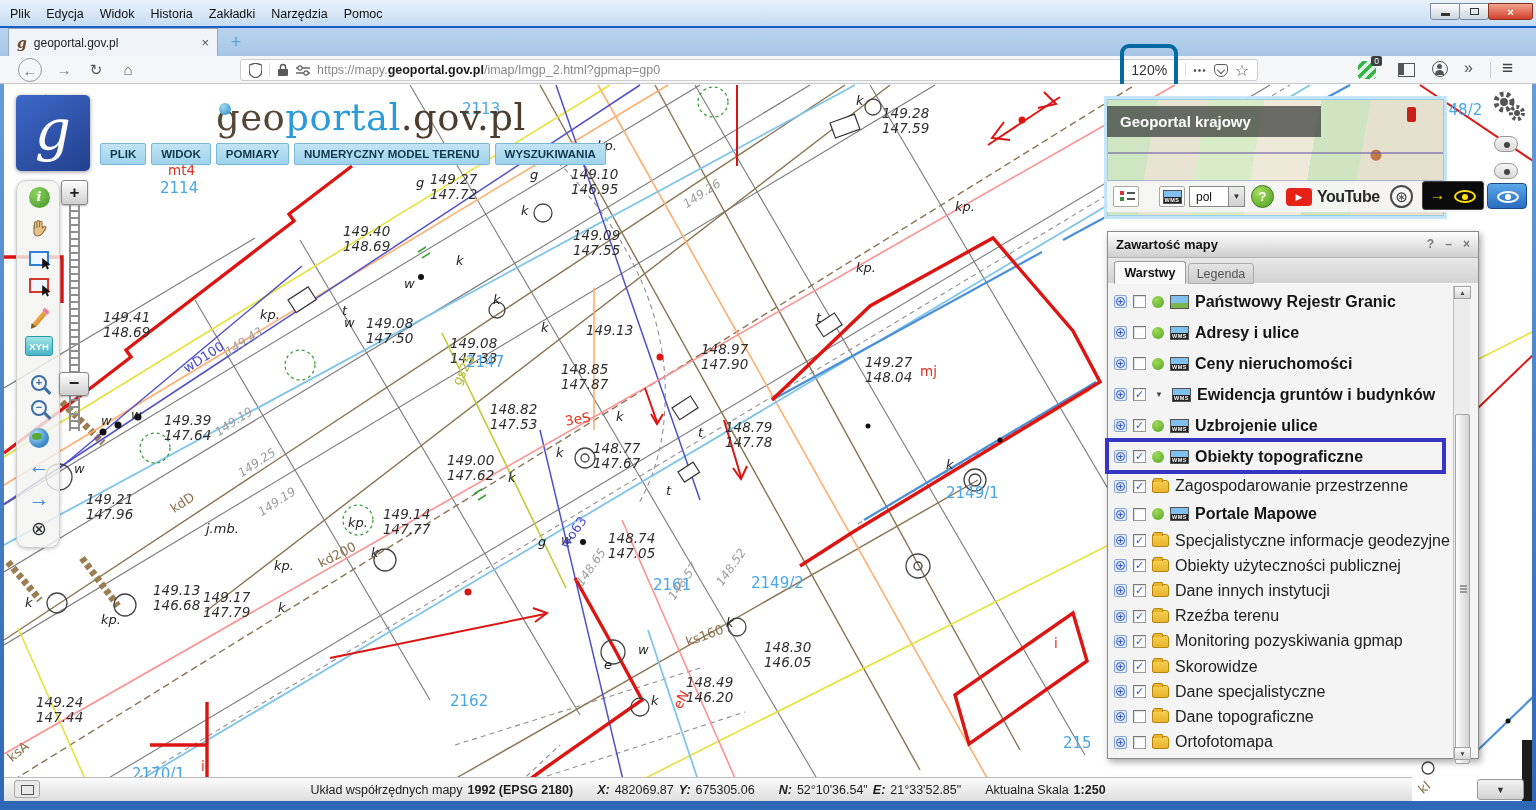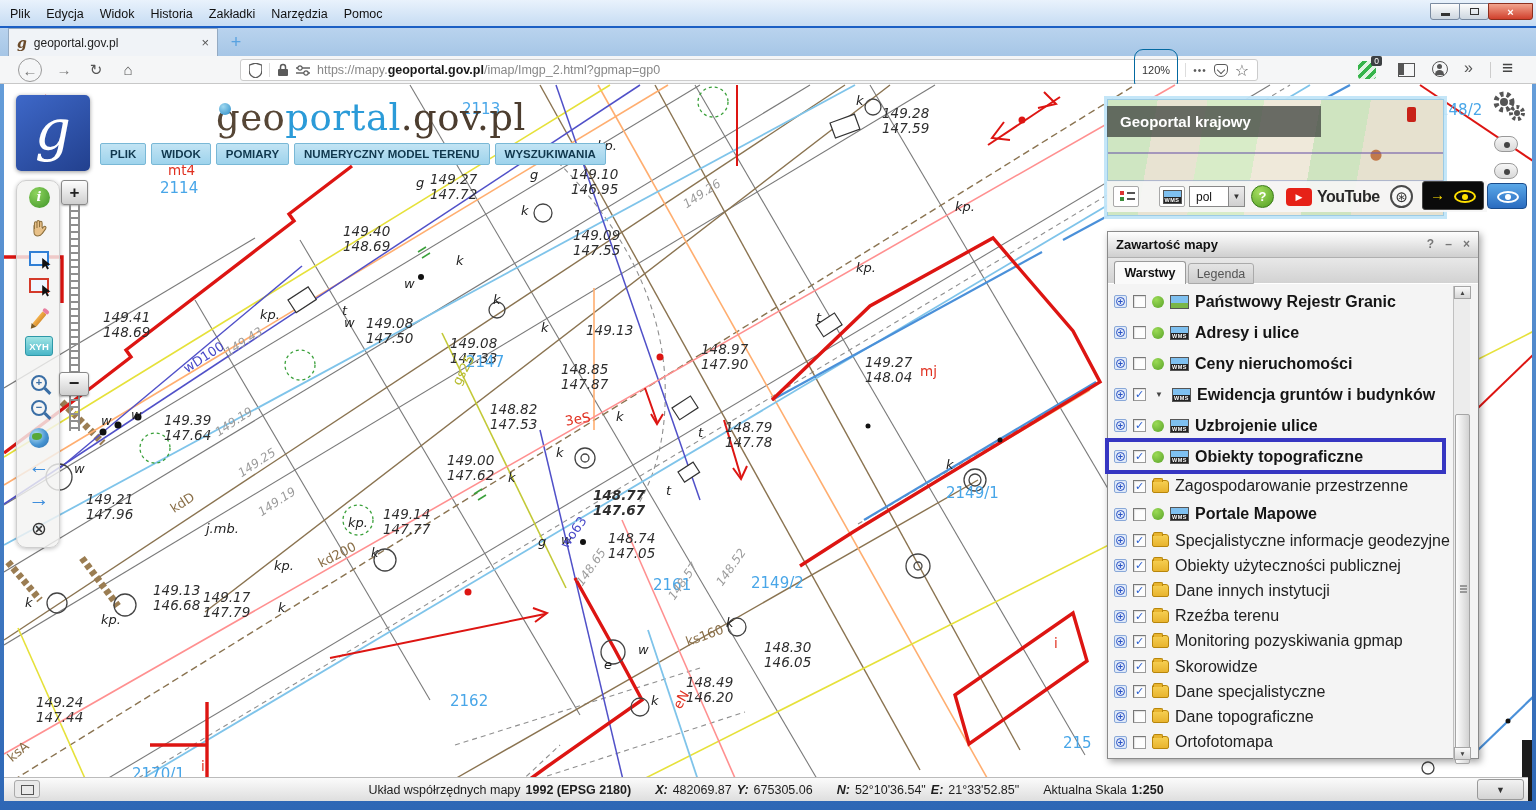--- a/index.html
+++ b/index.html
@@ -29,7 +29,7 @@
   .vsep{width:1px;height:14px;background:#ddd}
   #urltext{flex:1;font-size:12.5px;white-space:nowrap;overflow:hidden}
   #urltext .dim{color:#888}#urltext .dom{color:#1a1a1a;font-weight:600}
-  #zoompill{border:1px solid #0369a1;border-radius:9px;font-size:11px;color:#333;padding:14px 7px}
+  #zoompill{border:4px solid #0369a1;border-radius:9px;font-size:14px;color:#333;padding:14px 7px}
   .uic{color:#5a5a5a;font-size:14px}
   .pocket{width:14px;height:13px;border:1.5px solid #5a5a5a;border-radius:3px 3px 7px 7px;position:relative}
   .pocket::after{content:"";position:absolute;left:3px;top:2px;width:5px;height:5px;border-right:1.5px solid #5a5a5a;border-bottom:1.5px solid #5a5a5a;transform:rotate(45deg)}

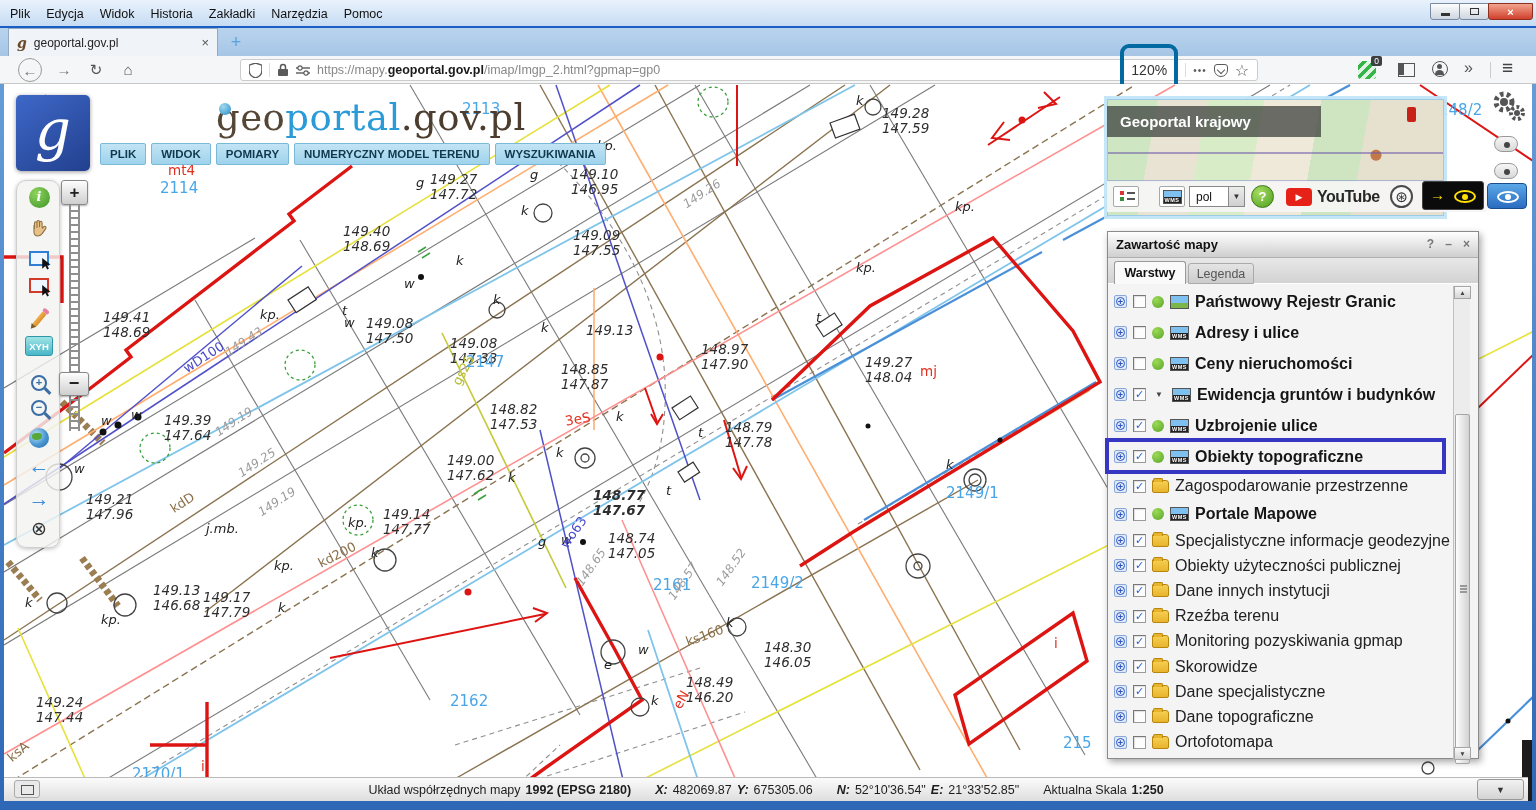--- a/index.html
+++ b/index.html
@@ -456,7 +456,7 @@
       <span class="lbl e" style="left: 432px; top: 453px; margin-left: 15px;">149.00
 147.62</span>
       <span class="lbl s" style="left: 508px; top: 471px;">k</span>
-      <span class="lbl e" style="left: 593px; top: 488px; font-weight: bold;">148.77
+      <span class="lbl e" style="left: 593px; top: 441px;">148.77
 147.67</span>
       <span class="lbl s" style="left: 556px; top: 446px;">k</span>
       <span class="lbl s" style="left: 616px; top: 410px;">k</span>

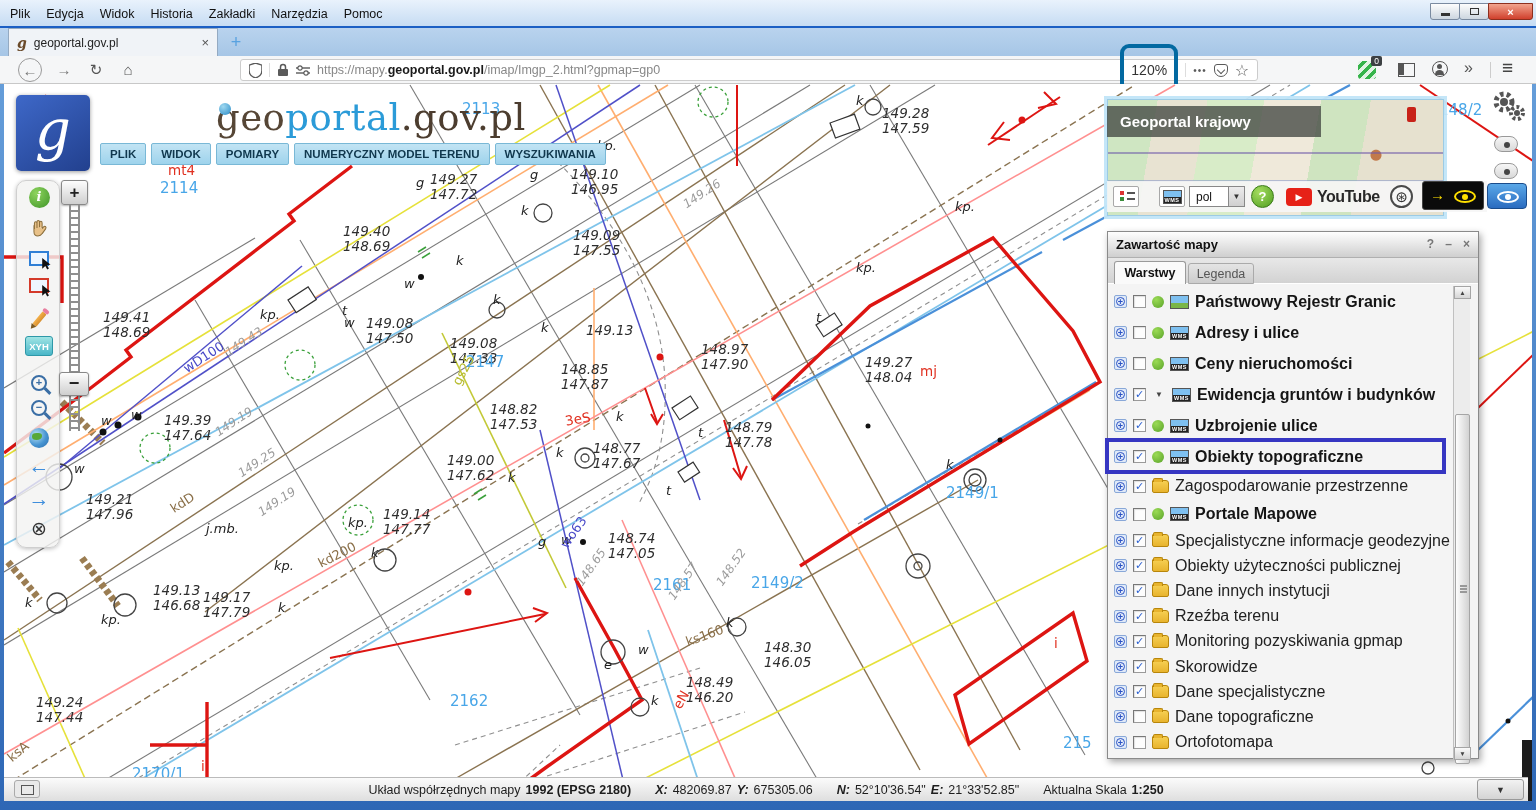--- a/index.html
+++ b/index.html
@@ -153,7 +153,7 @@
   #highlight{left:1105px;top:438px;width:341px;height:36px;border:4px solid #3636c2;z-index:40;pointer-events:none}
 
   
-  #statusbar{left:4px;top:777px;width:1524px;height:24px;background:linear-gradient(#fbfbfb,#dedede);border-top:1px solid #bbb;display:flex;align-items:center;justify-content:center;gap:5px;font-size:12.5px;color:#1d1d1d;z-index:50}
+  #statusbar{left:4px;top:777px;width:1408px;height:24px;background:linear-gradient(#fbfbfb,#dedede);border-top:1px solid #bbb;display:flex;align-items:center;justify-content:center;gap:5px;font-size:12.5px;color:#1d1d1d;z-index:50}
   #statusbar .b{font-weight:bold}
   #statusbar .bi{font-weight:bold;font-style:italic}
   #statusbar .gap{width:14px}

